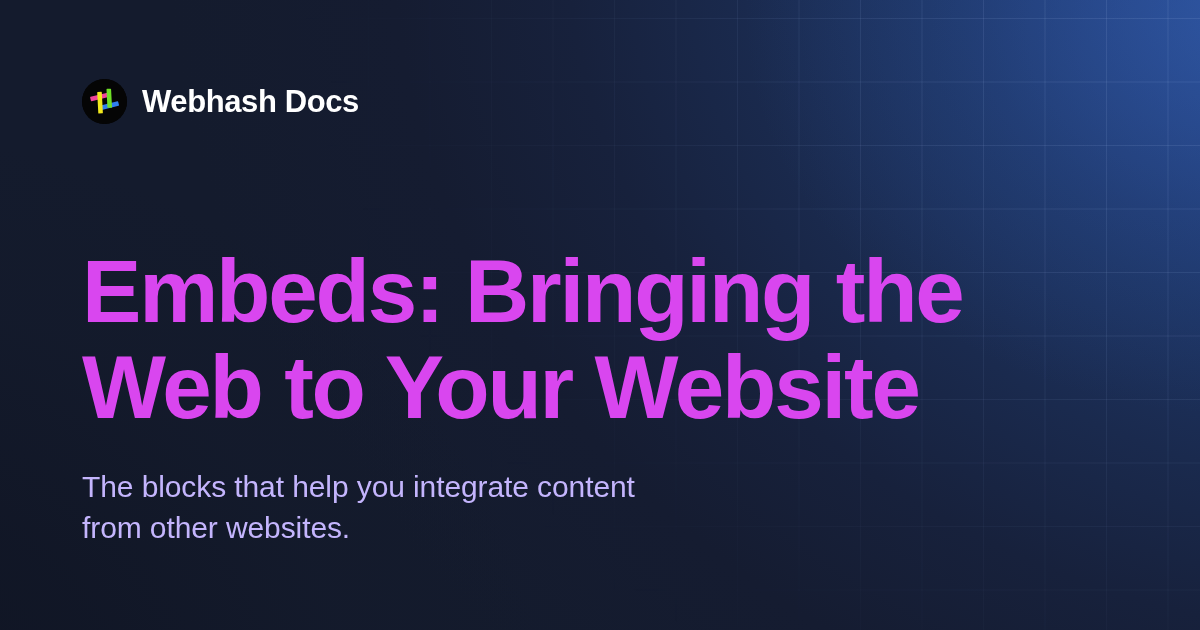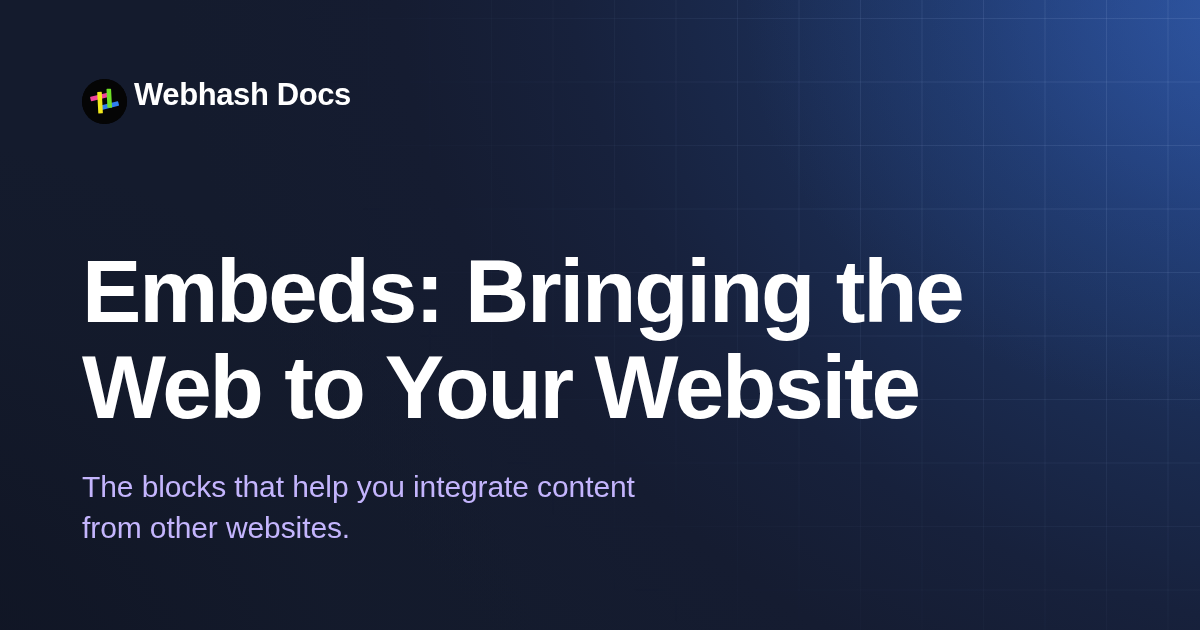--- a/index.html
+++ b/index.html
@@ -110,7 +110,8 @@
     left: 82px;
     top: 79px;
     display: flex;
-    gap: 7px;
+    align-items: center;
+    gap: 15px;
   }
 
   .brand-logo {

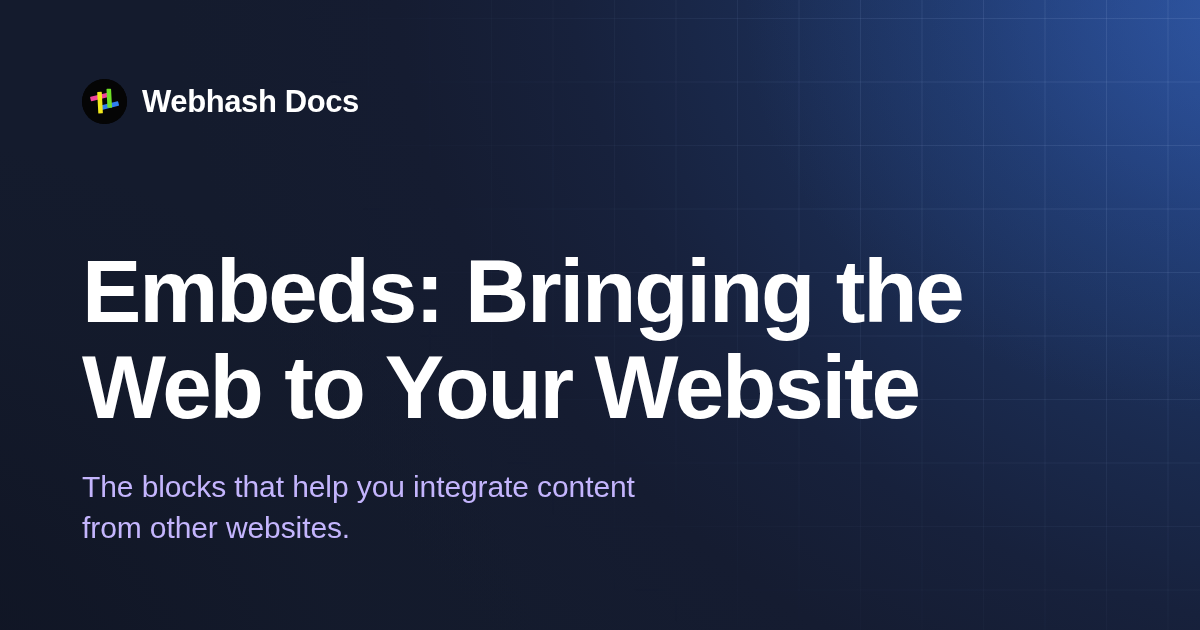--- a/index.html
+++ b/index.html
@@ -145,7 +145,7 @@
     font-weight: 700;
     line-height: 96px;
     letter-spacing: -2.2px;
-    color: #ffffff;
+    color: #d946ef;
     white-space: pre-line;
   }
 

